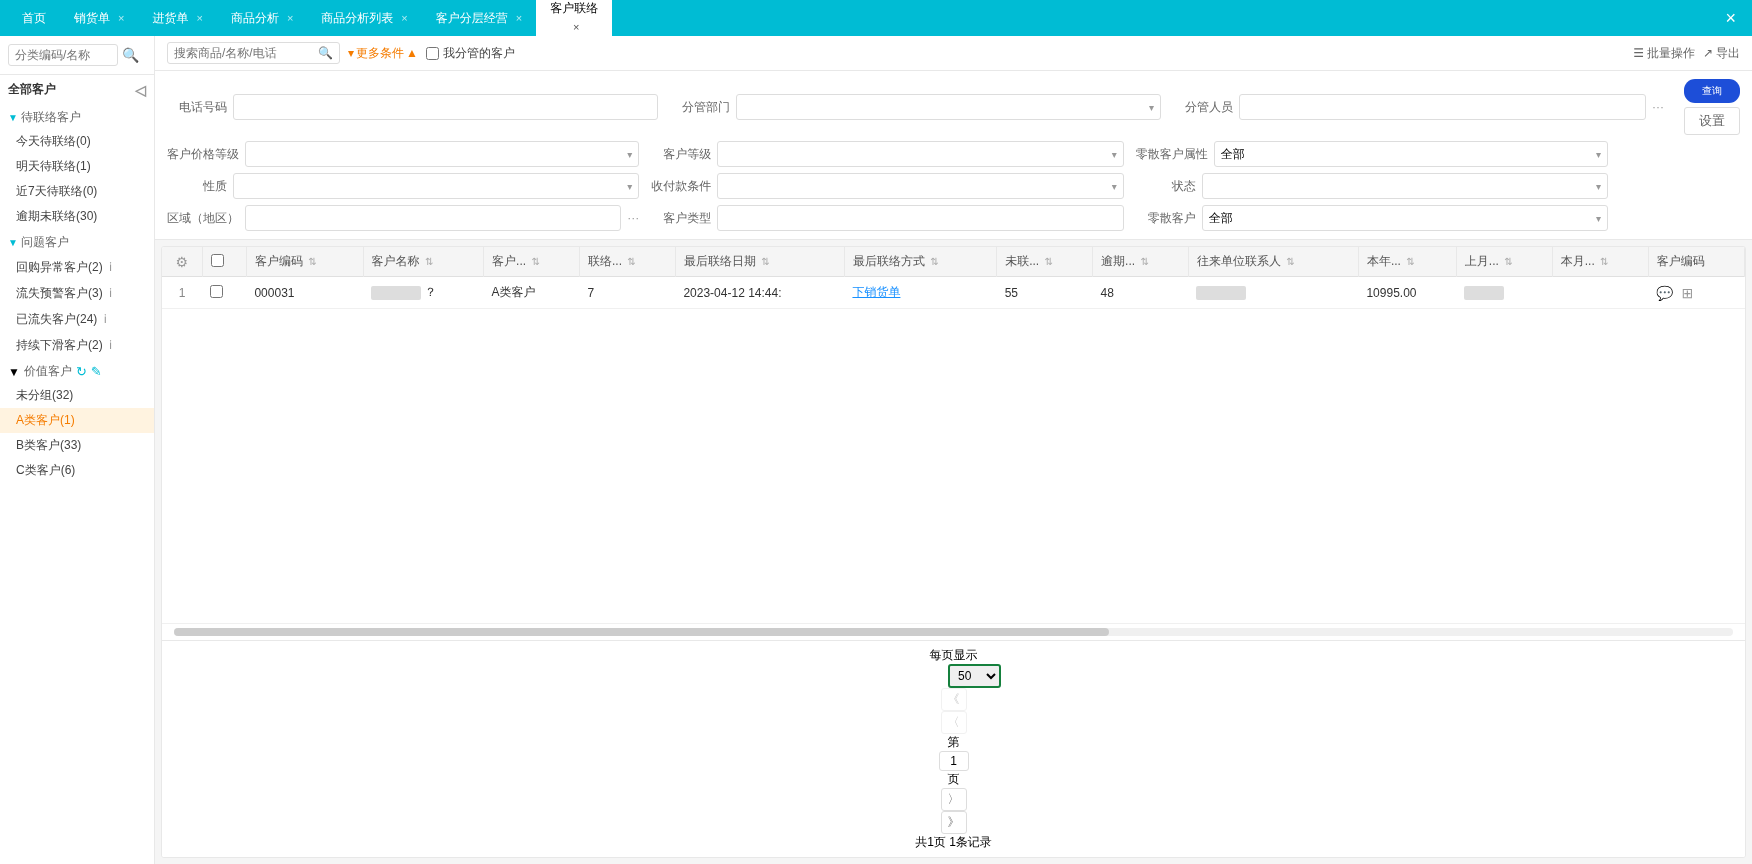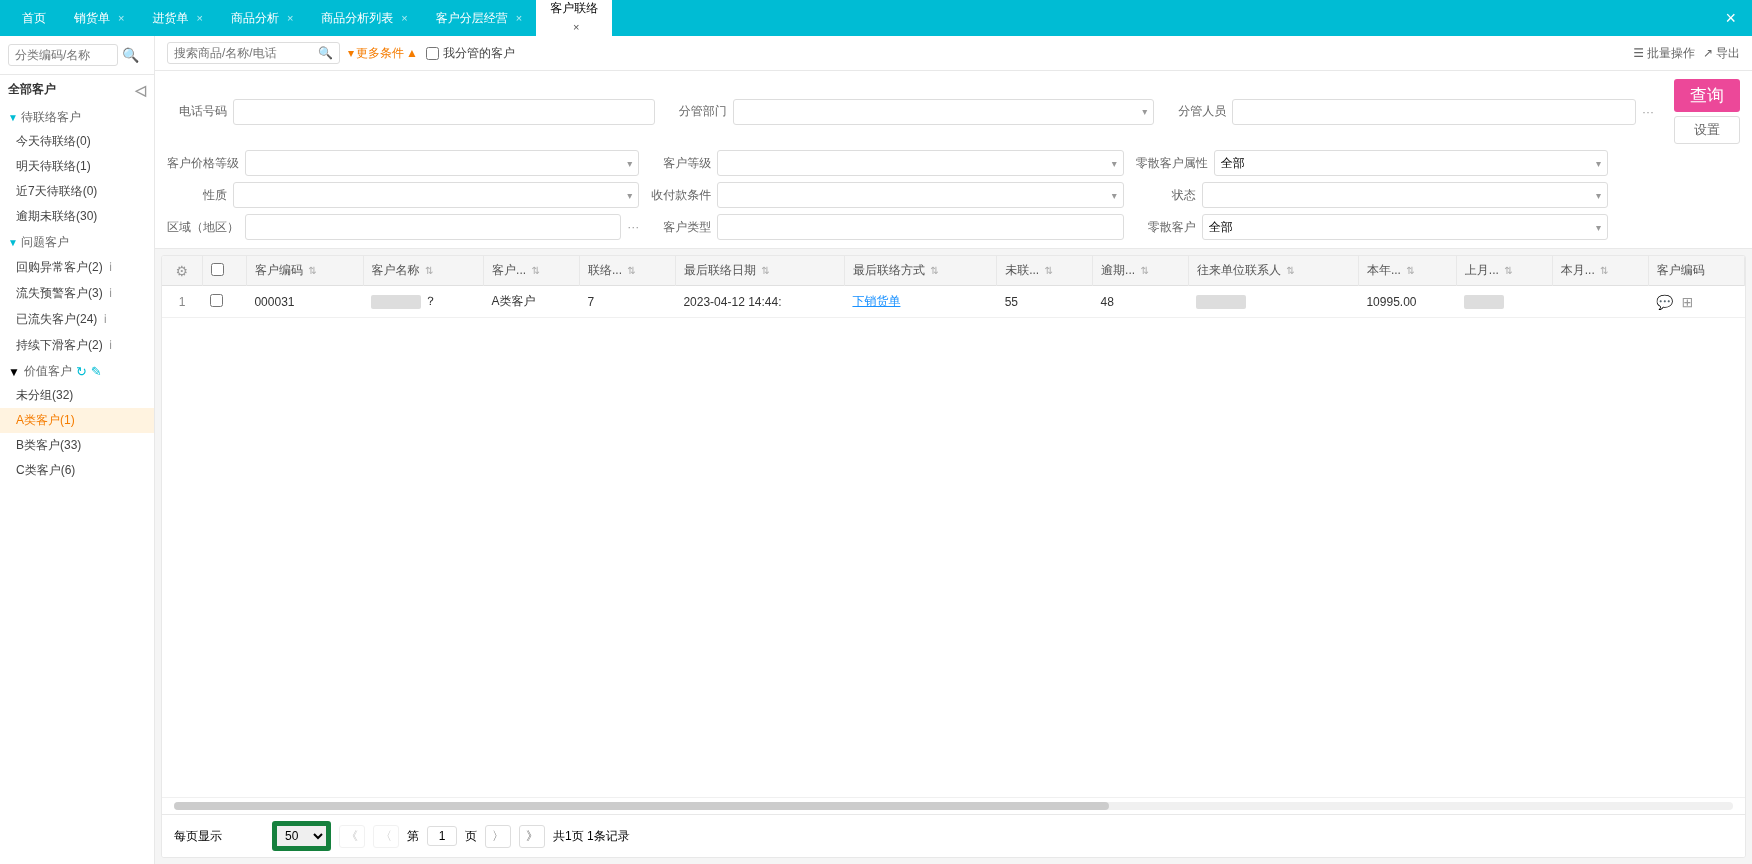--- a/index.html
+++ b/index.html
@@ -243,13 +243,13 @@
     .filter-select .arrow { color: #999; font-size: 10px; }
     .filter-select-more { color: #999; font-size: 12px; cursor: pointer; }
     .query-btn {
-      background: #ec4899;
+      background: #1d4ed8;
       color: white;
       border: none;
-      border-radius: 3px;
+      border-radius: 11px;
       padding: 5px 16px;
       cursor: pointer;
-      font-size: 17px;
+      font-size: 10px;
     }
     .settings-btn {
       background: white;

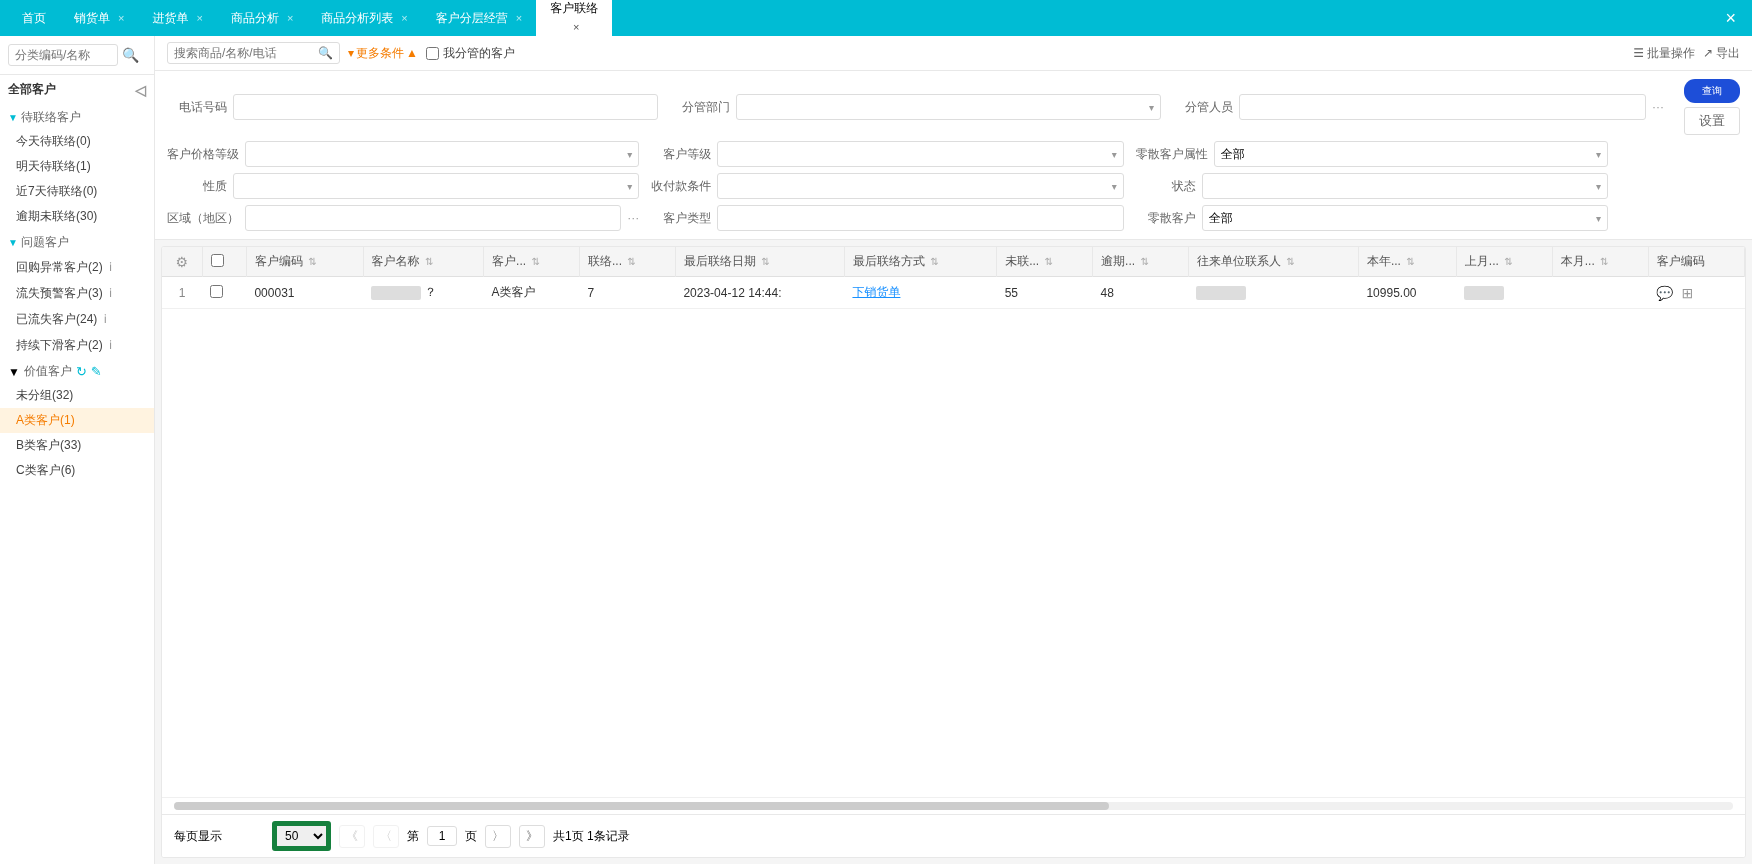--- a/index.html
+++ b/index.html
@@ -330,7 +330,7 @@
       padding: 6px 12px;
       display: flex;
       align-items: center;
-      gap: 8px;
+      flex-direction: column;
     }
     .scrollbar-area {
       background: white;

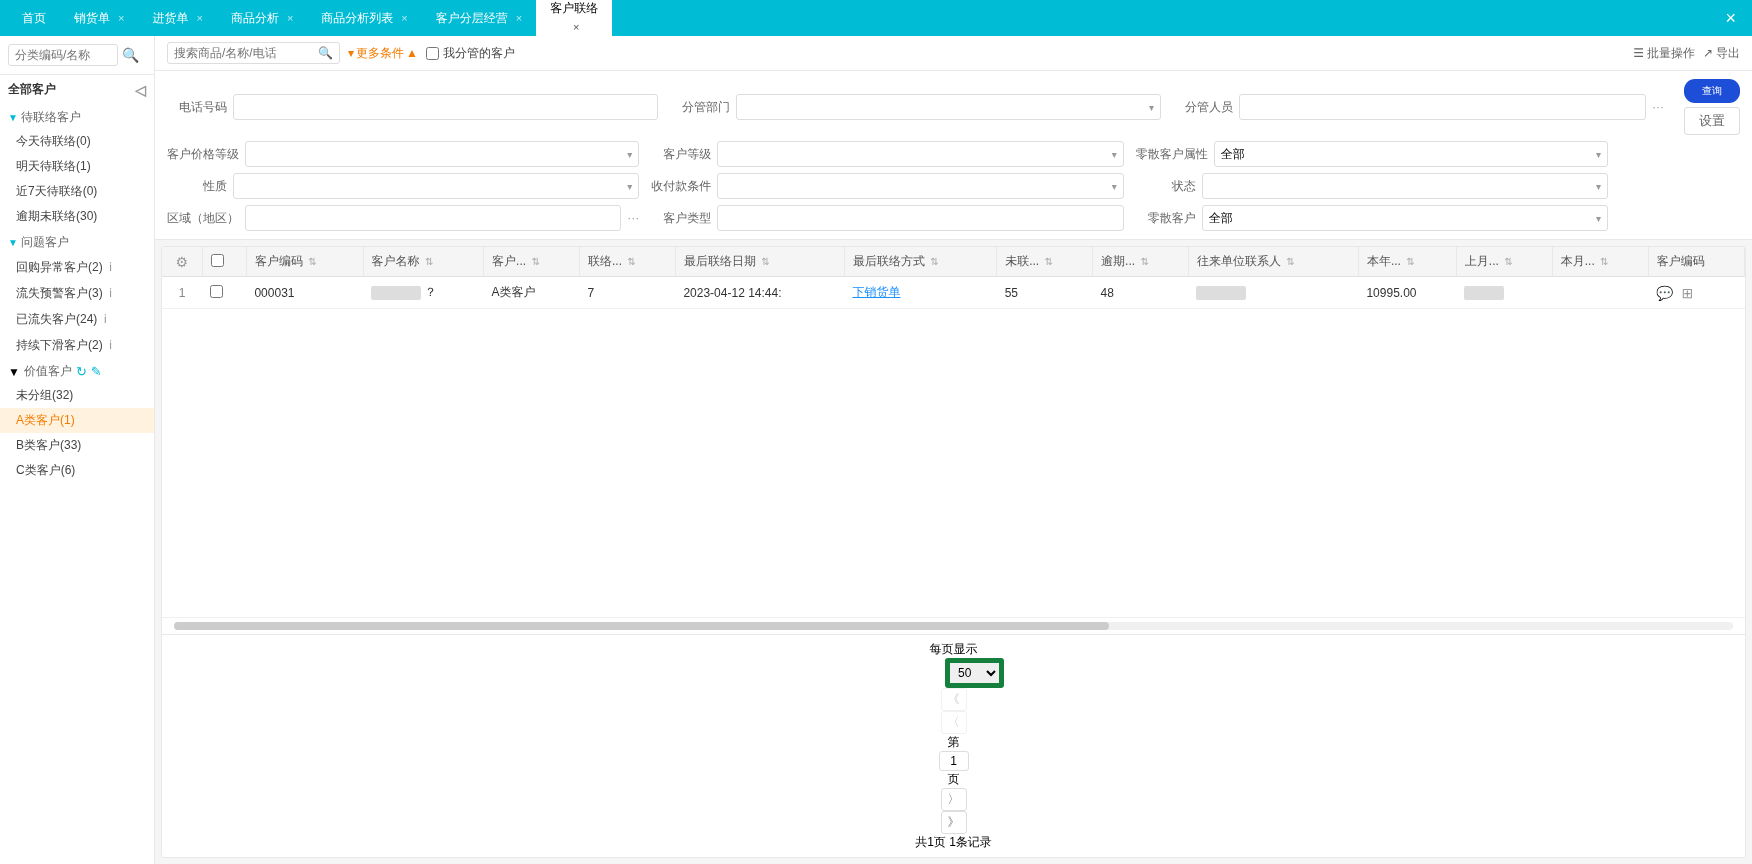--- a/index.html
+++ b/index.html
@@ -353,7 +353,7 @@
       left: 0;
     }
     .page-size-select {
-      border: 5px solid #15803d;
+      border: 2px solid #15803d;
       border-radius: 3px;
       padding: 2px 4px;
       font-size: 12px;

